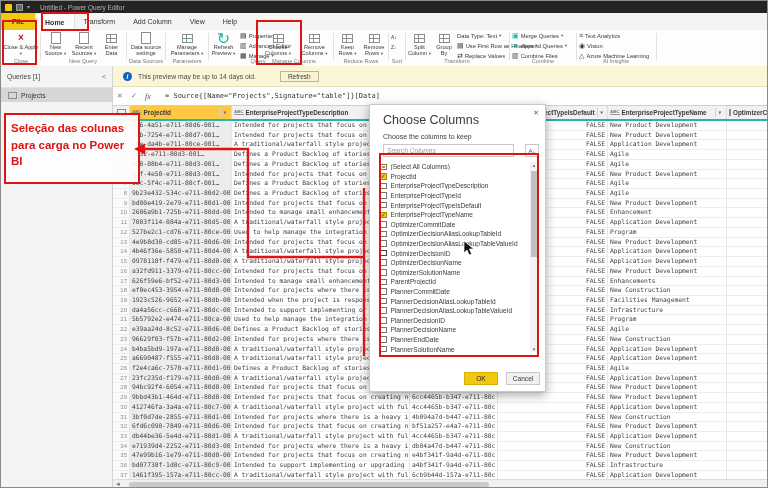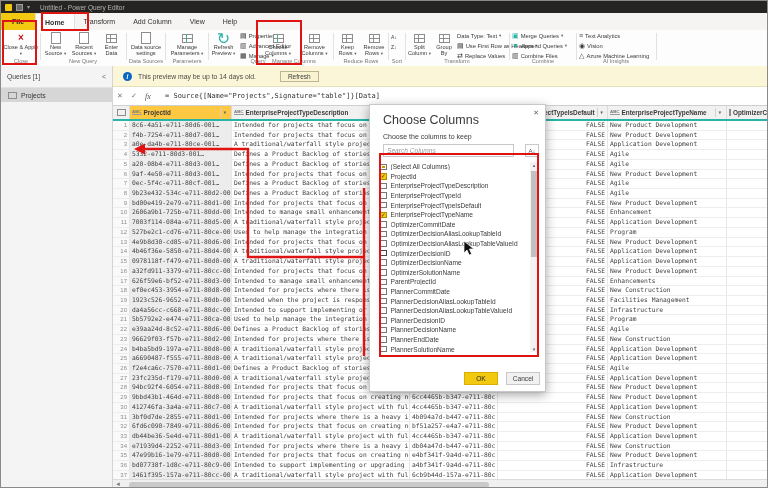--- a/index.html
+++ b/index.html
@@ -819,6 +819,7 @@
   <div class="redbox" style="left:40px;top:11px;width:48px;height:19px;"></div>
   <div class="redbox" style="left:255px;top:19px;width:46px;height:45px;"></div>
   <div class="redbox" style="left:378px;top:152px;width:160px;height:204px;border-width:2.5px;"></div>
+  <div class="note">Seleção das colunas para carga no Power BI</div>
 
   <svg id="anno-svg" width="768" height="488">
     <path d="M141,148 H247 V256 H363 M363,187 V355" fill="none" stroke="#e01313" stroke-width="2.4"></path>

